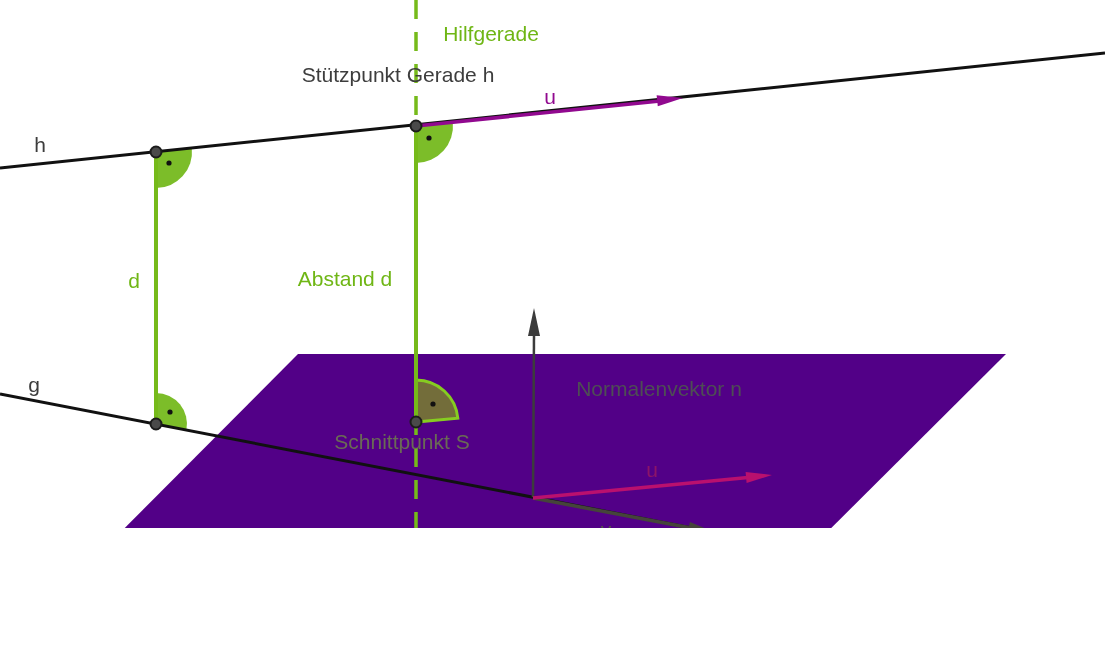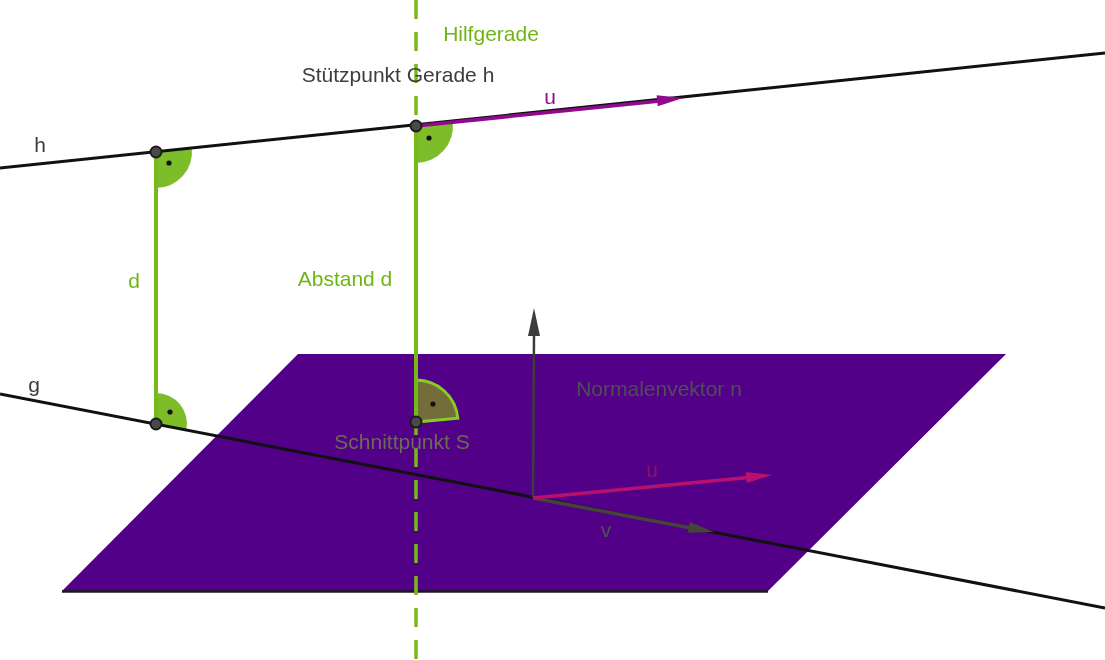--- a/index.html
+++ b/index.html
@@ -3,7 +3,7 @@
 <meta charset="utf-8">
 <style>
   html,body{margin:0;padding:0;background:#ffffff;}
-  .stage{position:relative;width:1105px;height:660px;background:#ffffff;overflow:hidden;}
+  .stage{position:relative;width:1105px;height:528px;background:#ffffff;overflow:hidden;}
   svg{display:block;}
   text{font-family:"Liberation Sans","DejaVu Sans",sans-serif;font-size:21px;}
   .lbl-mid{text-anchor:middle;}

